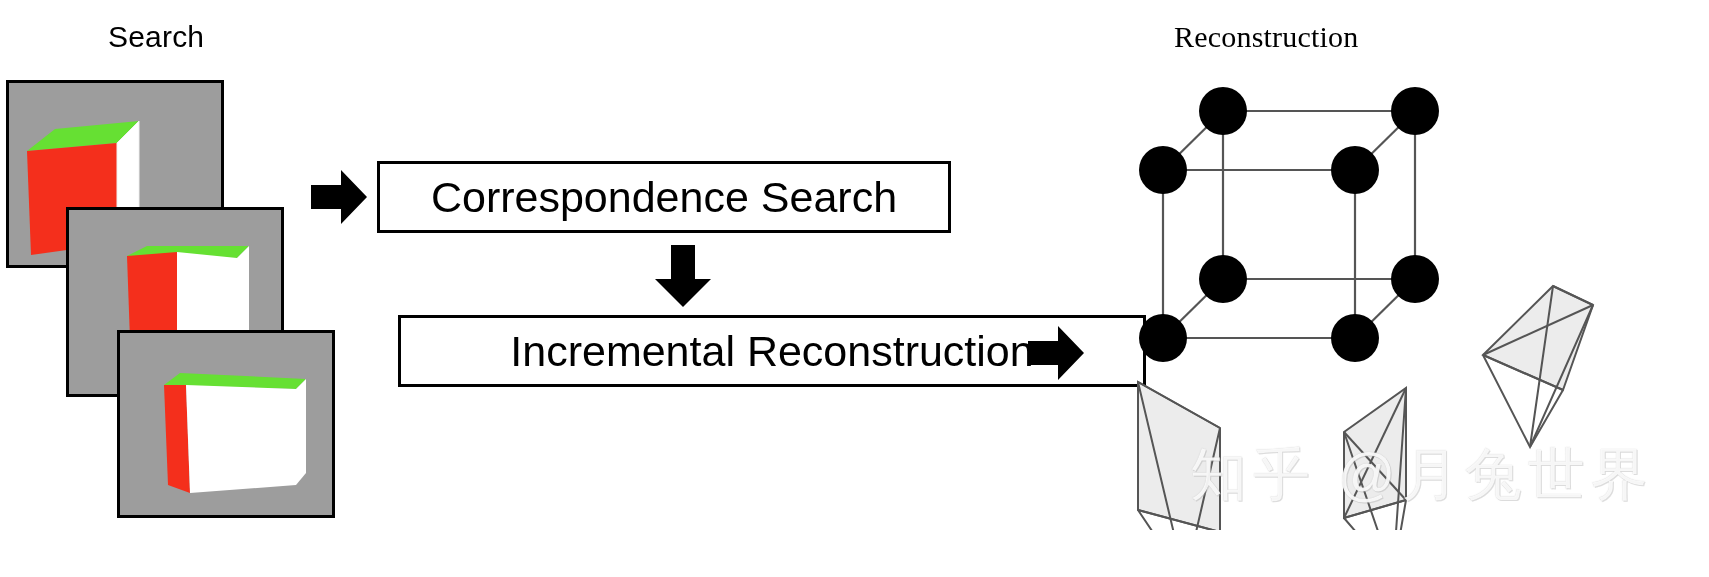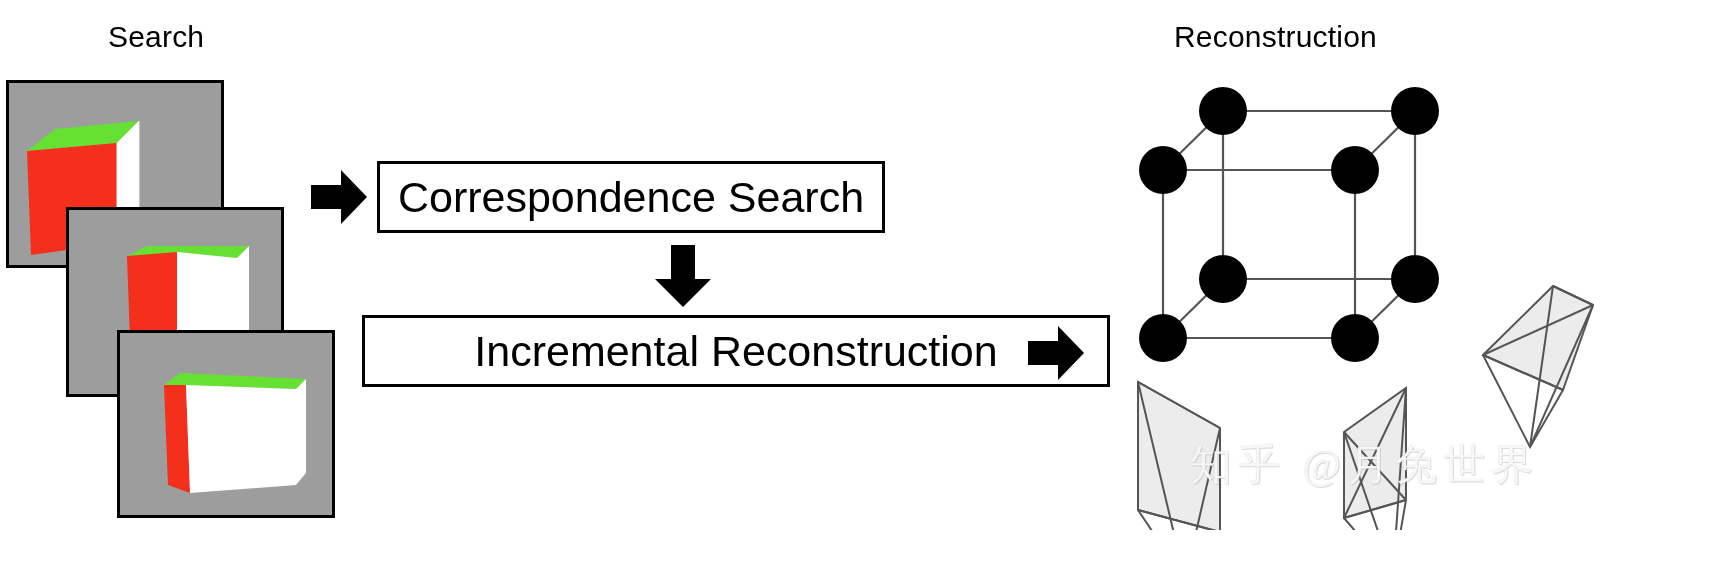--- a/index.html
+++ b/index.html
@@ -28,7 +28,7 @@
     letter-spacing: 0.2px;
   }
   #images-heading { left: 108px; top: 20px; }
-  #recon-heading  { left: 1174px; top: 20px; }
+  #recon-heading  { left: 1174px; top: 20px; font-family: Liberation Serif, serif; }
 
   
   .photo {

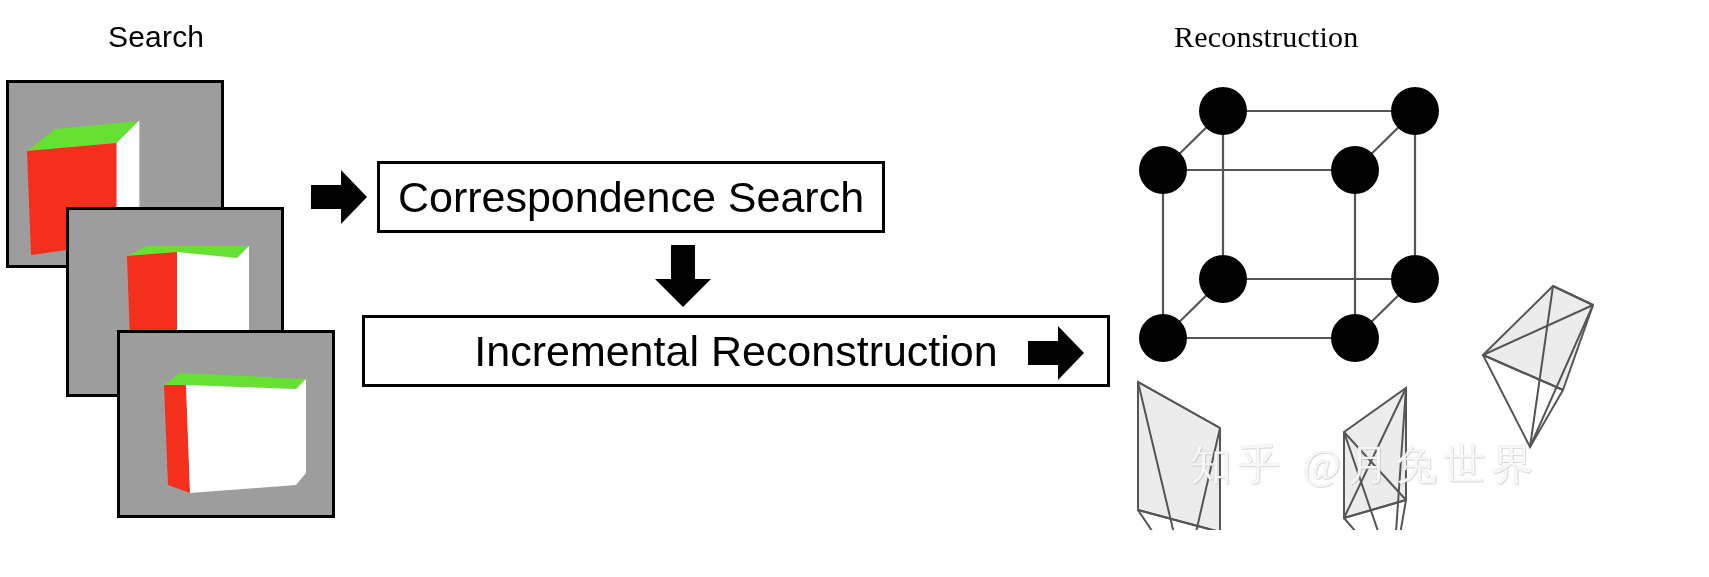--- a/index.html
+++ b/index.html
@@ -57,7 +57,7 @@
     font-weight: 400;
     white-space: nowrap;
   }
-  #box-correspondence { left: 377px; top: 161px; width: 508px; height: 72px; }
+  #box-correspondence { left: 377px; top: 161px; width: 574px; height: 72px; }
   #box-incremental    { left: 362px; top: 315px; width: 748px; height: 72px; text-align: right; }
 
   

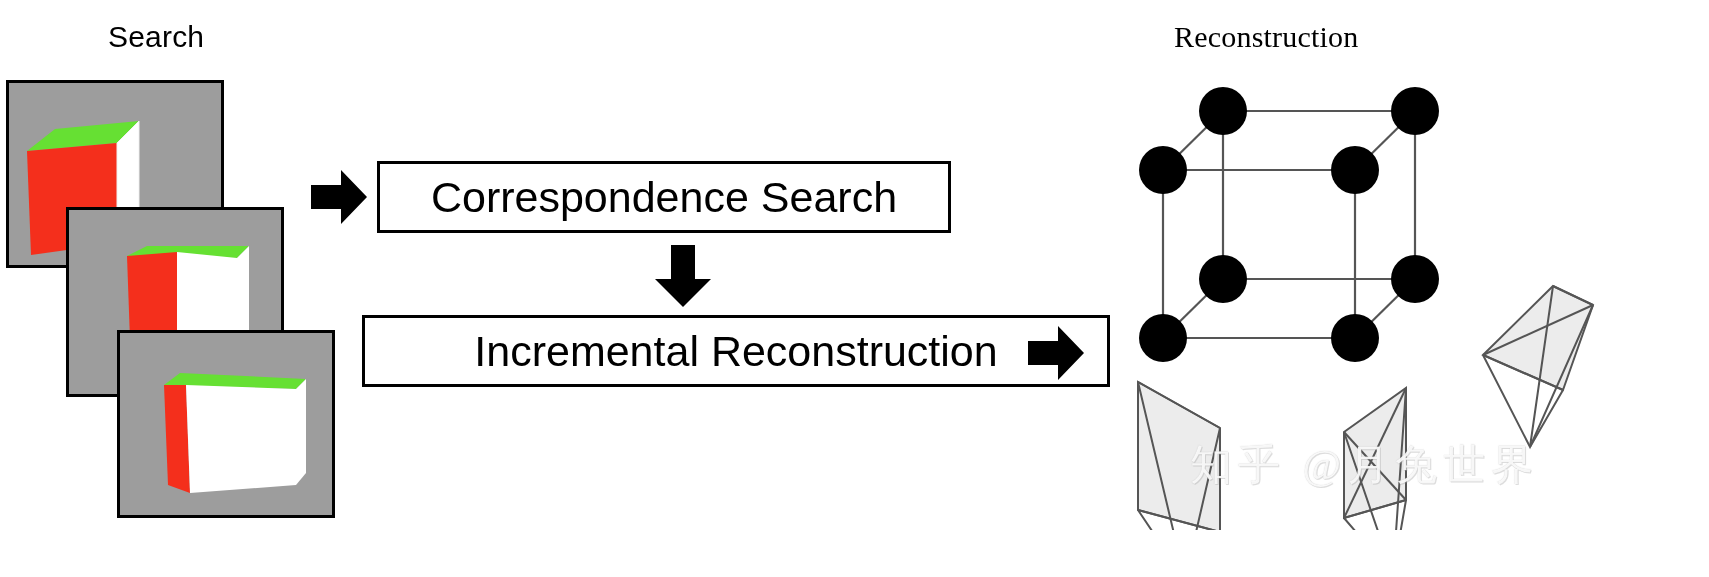--- a/index.html
+++ b/index.html
@@ -58,7 +58,7 @@
     white-space: nowrap;
   }
   #box-correspondence { left: 377px; top: 161px; width: 574px; height: 72px; }
-  #box-incremental    { left: 362px; top: 315px; width: 748px; height: 72px; text-align: right; }
+  #box-incremental    { left: 398px; top: 315px; width: 748px; height: 72px; text-align: right; }
 
   
   .arrow { position: absolute; }

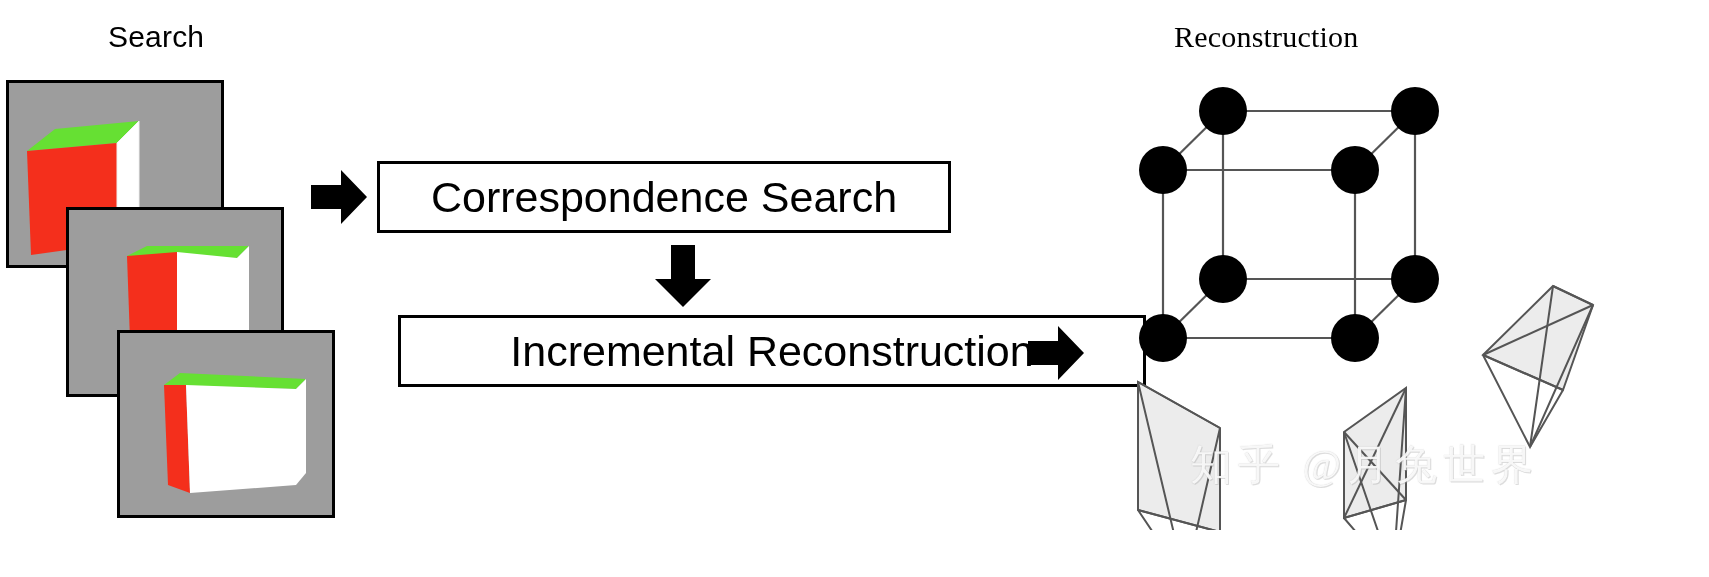--- a/index.html
+++ b/index.html
@@ -82,7 +82,7 @@
     position: absolute;
     left: 1190px;
     top: 437px;
-    font-size: 42px;
+    font-size: 57px;
     color: rgba(255,255,255,0.88);
     text-shadow:
       0 0 1px rgba(150,150,150,0.55),
@@ -91,7 +91,7 @@
     white-space: nowrap;
     pointer-events: none;
     z-index: 40;
-    font-family: Liberation Serif, serif;
+    font-family: Liberation Sans, sans-serif;
   }
 </style>
 </head>

